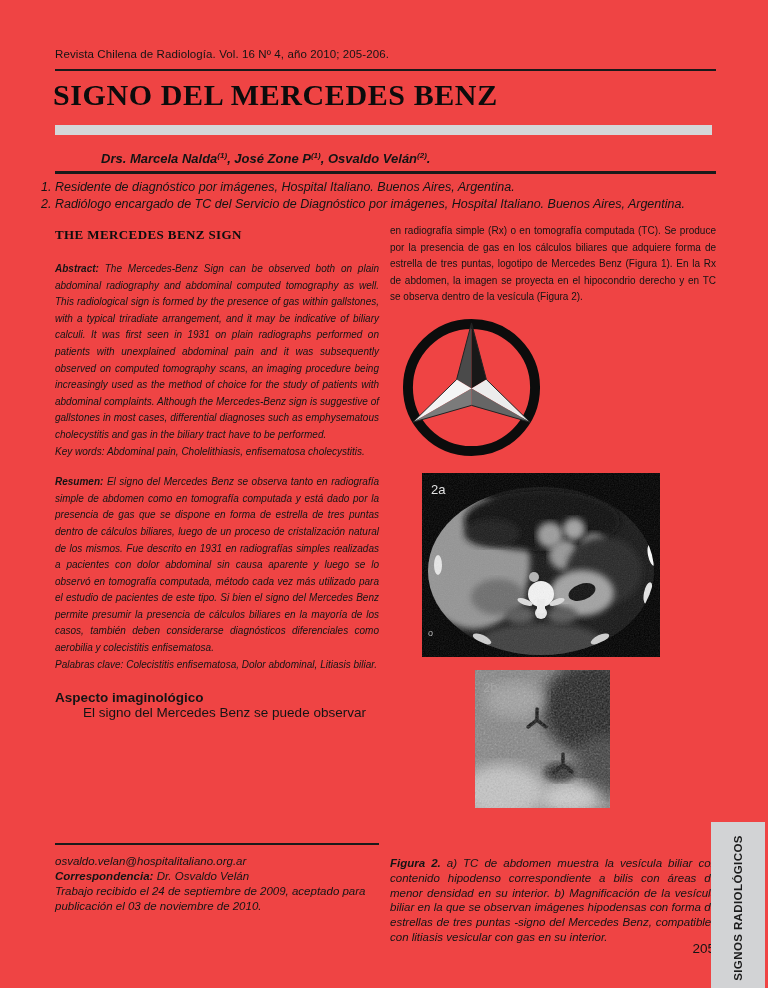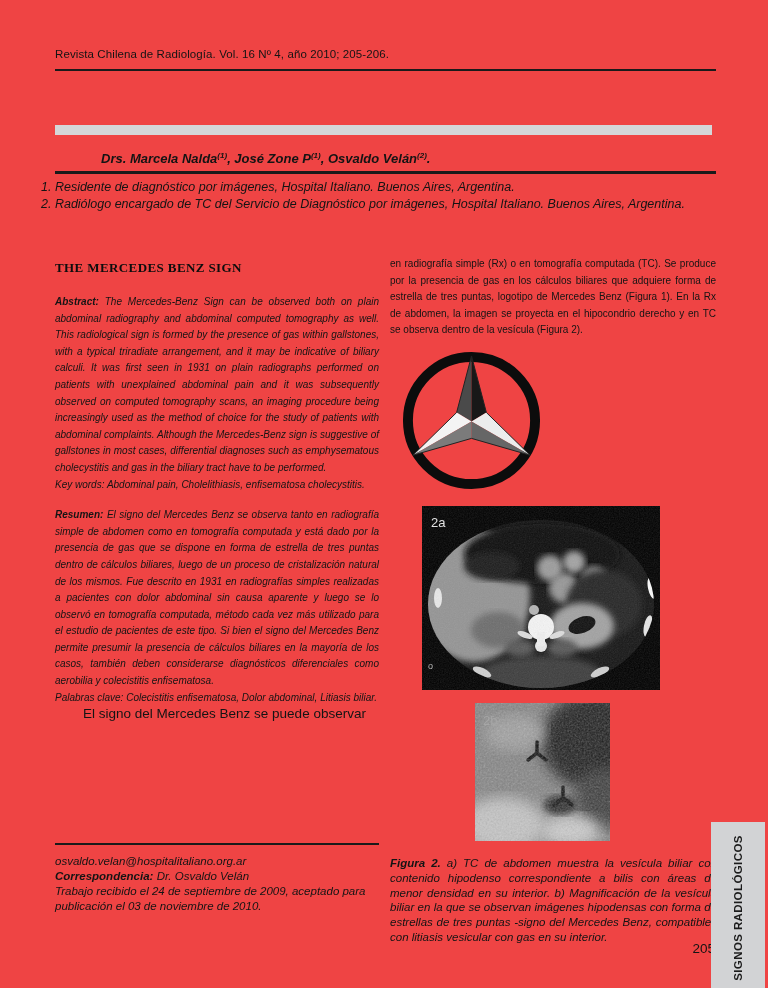--- a/index.html
+++ b/index.html
@@ -62,6 +62,7 @@
 
   <div class="journal-line">Revista Chilena de Radiología. Vol. 16 Nº 4, año 2010; 205-206.</div>
   <div class="rule-top"></div>
+  <h1 class="page-title">SIGNO DEL MERCEDES BENZ</h1>
   <div class="gray-bar" style="background:#d5d6d8;"></div>
 
   <div class="authors-line"><span>Drs.  Marcela Nalda</span><sup>(1)</sup><span>,  José Zone P</span><sup>(1)</sup><span>, Osvaldo Velán</span><sup>(2)</sup><span>.</span></div>

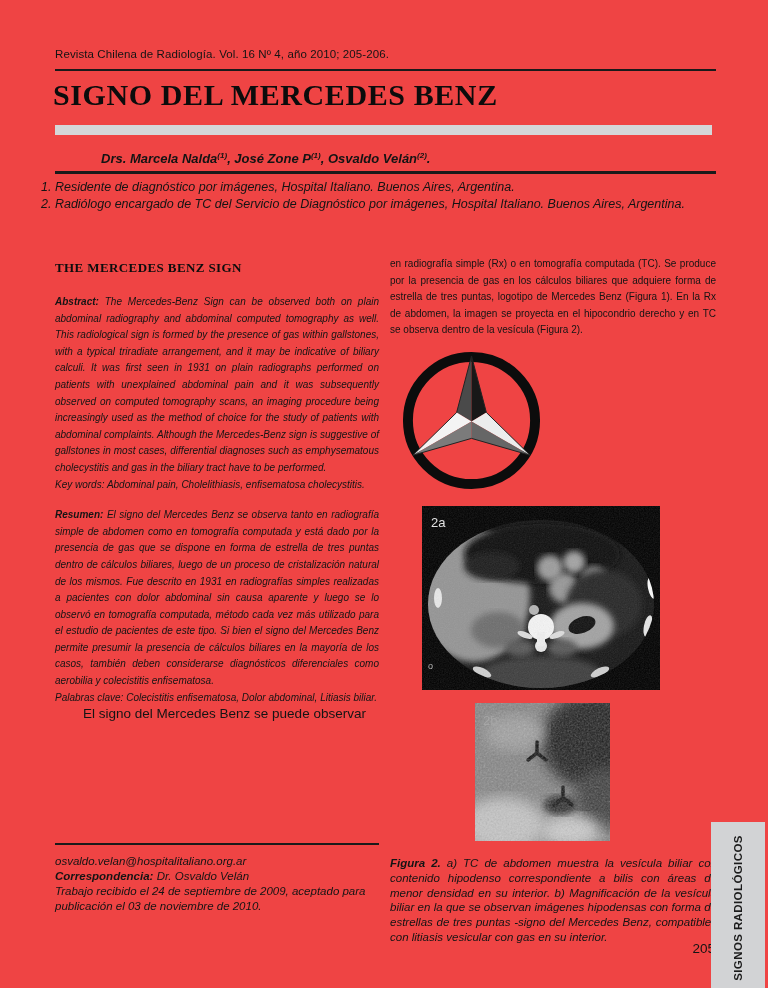--- a/index.html
+++ b/index.html
@@ -20,7 +20,7 @@
   .rule-authors { position:absolute; left:55px; top:171px; width:661px; height:2.5px; background:#1a1a1a; }
   .affiliations { position:absolute; left:41px; top:179px; font-size:12.5px; font-style:italic; line-height:17px; }
 
-  .columns { position:absolute; left:55px; top:256px; width:661px; display:flex; }
+  .columns { position:absolute; left:55px; top:223px; width:661px; display:flex; }
   .col-left { width:324px; }
   .col-right { width:326px; margin-left:11px; }
 

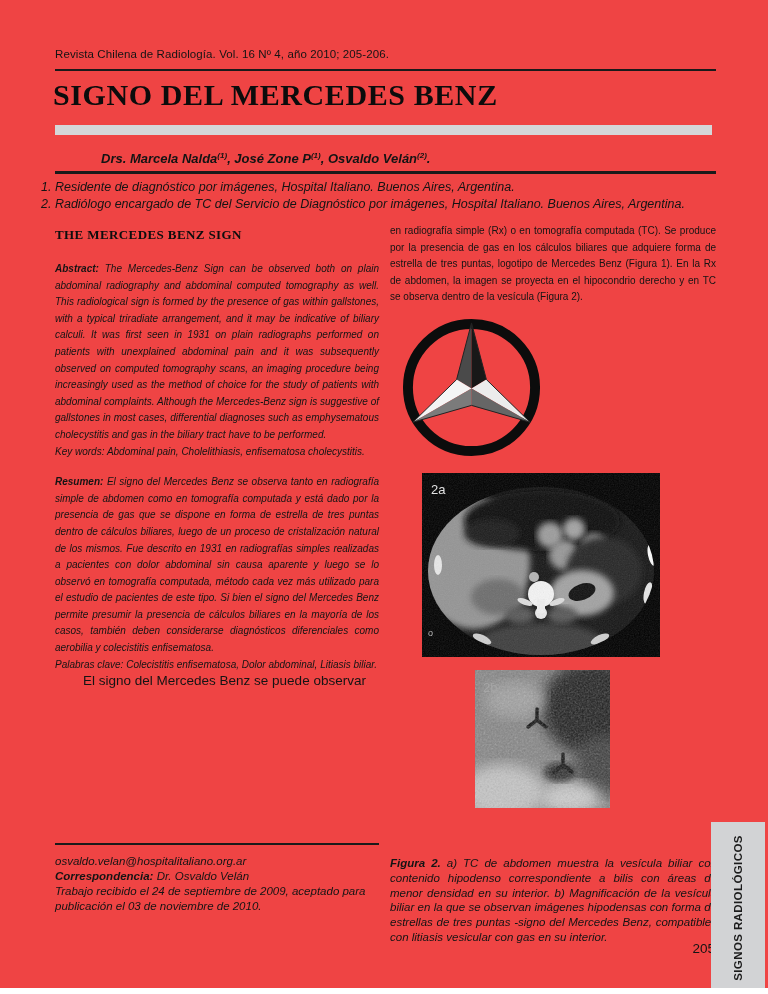--- a/index.html
+++ b/index.html
@@ -85,6 +85,7 @@
       <p class="body-p italic mt14"><span class="lead">Resumen:</span> <span>El signo del Mercedes Benz se observa tanto en radiografía simple de abdomen como en tomografía computada y está dado por la presencia de gas que se dispone en forma de estrella de tres puntas dentro de cálculos biliares, luego de un proceso de cristalización natural de los mismos. Fue descrito en 1931 en radiografías simples realizadas a pacientes con dolor abdominal sin causa aparente y luego se lo  observó en tomografía computada, método cada vez más utilizado para el estudio de pacientes de este tipo. Si bien el signo del Mercedes Benz permite presumir la presencia de cálculos biliares en la mayoría de los casos, también deben considerarse diagnósticos diferenciales como aerobilia y colecistitis enfisematosa.</span></p>
       <p class="body-p italic"><span>Palabras clave:</span> <span>Colecistitis enfisematosa, Dolor abdominal, Litiasis biliar.</span></p>
 
+      <div class="aspecto-heading">Aspecto imaginológico</div>
       <p class="aspecto-p">El signo del Mercedes Benz se puede observar</p>
     </div>
 

